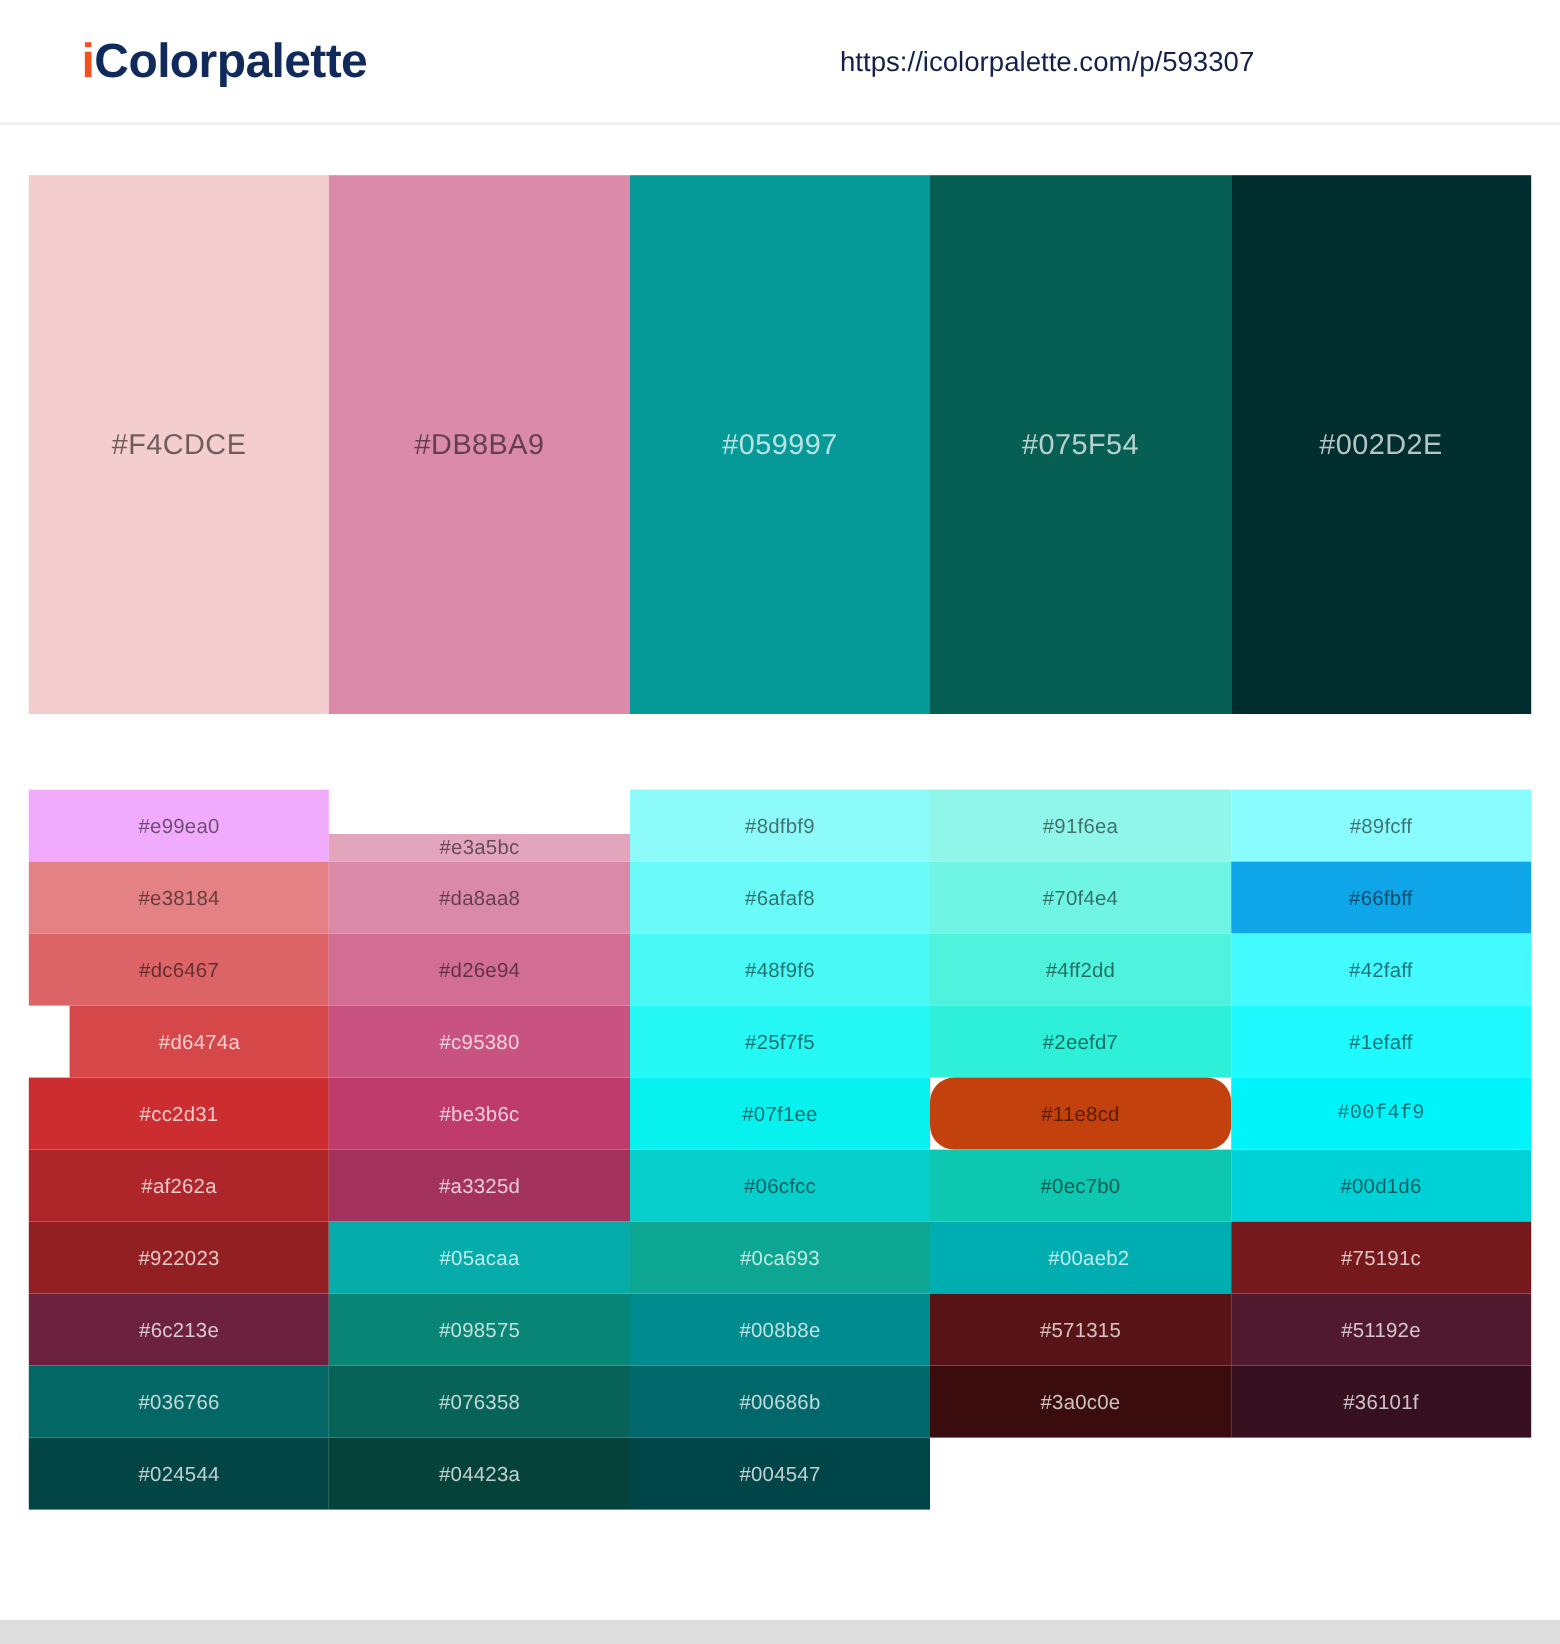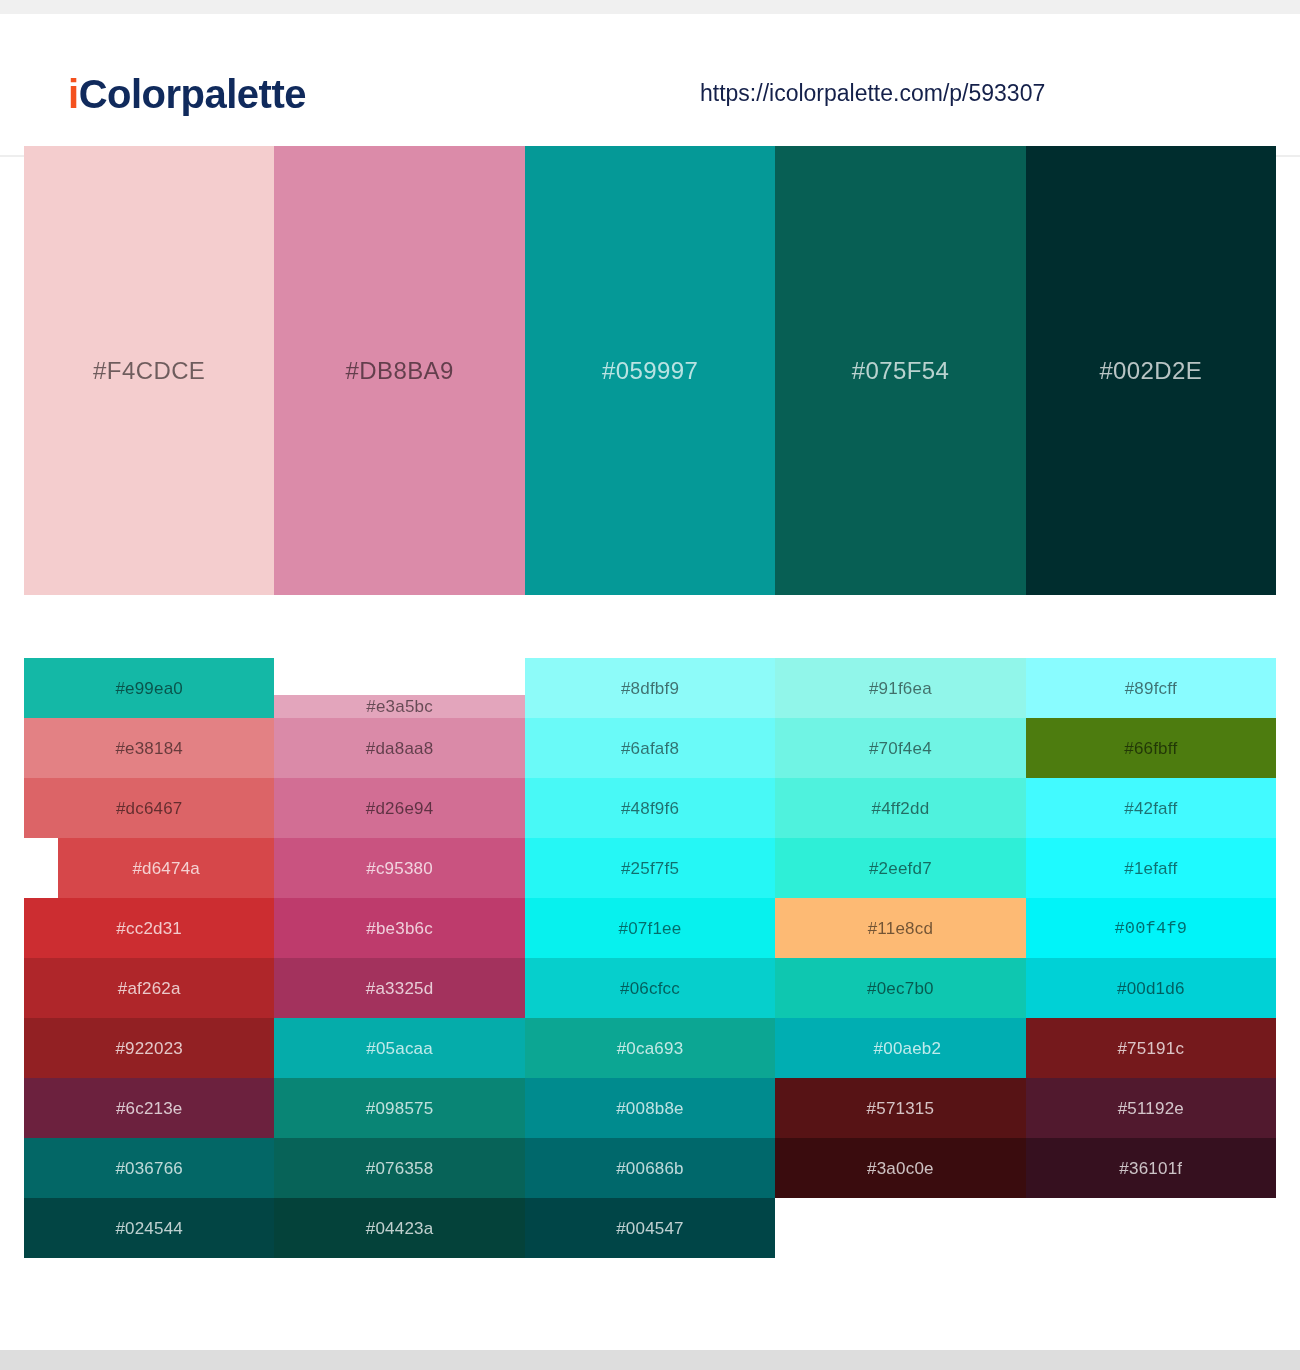--- a/index.html
+++ b/index.html
@@ -38,9 +38,9 @@
   
   .header {
     position: absolute;
-    top: 32px; left: 0;
-    width: 1300px;
-    height: 125px;
+    top: 0; left: 0;
+    width: 1300px;
+    height: 104px;
     background: #ffffff;
     border-bottom: 2px solid #eeeeee;
     display: flex;

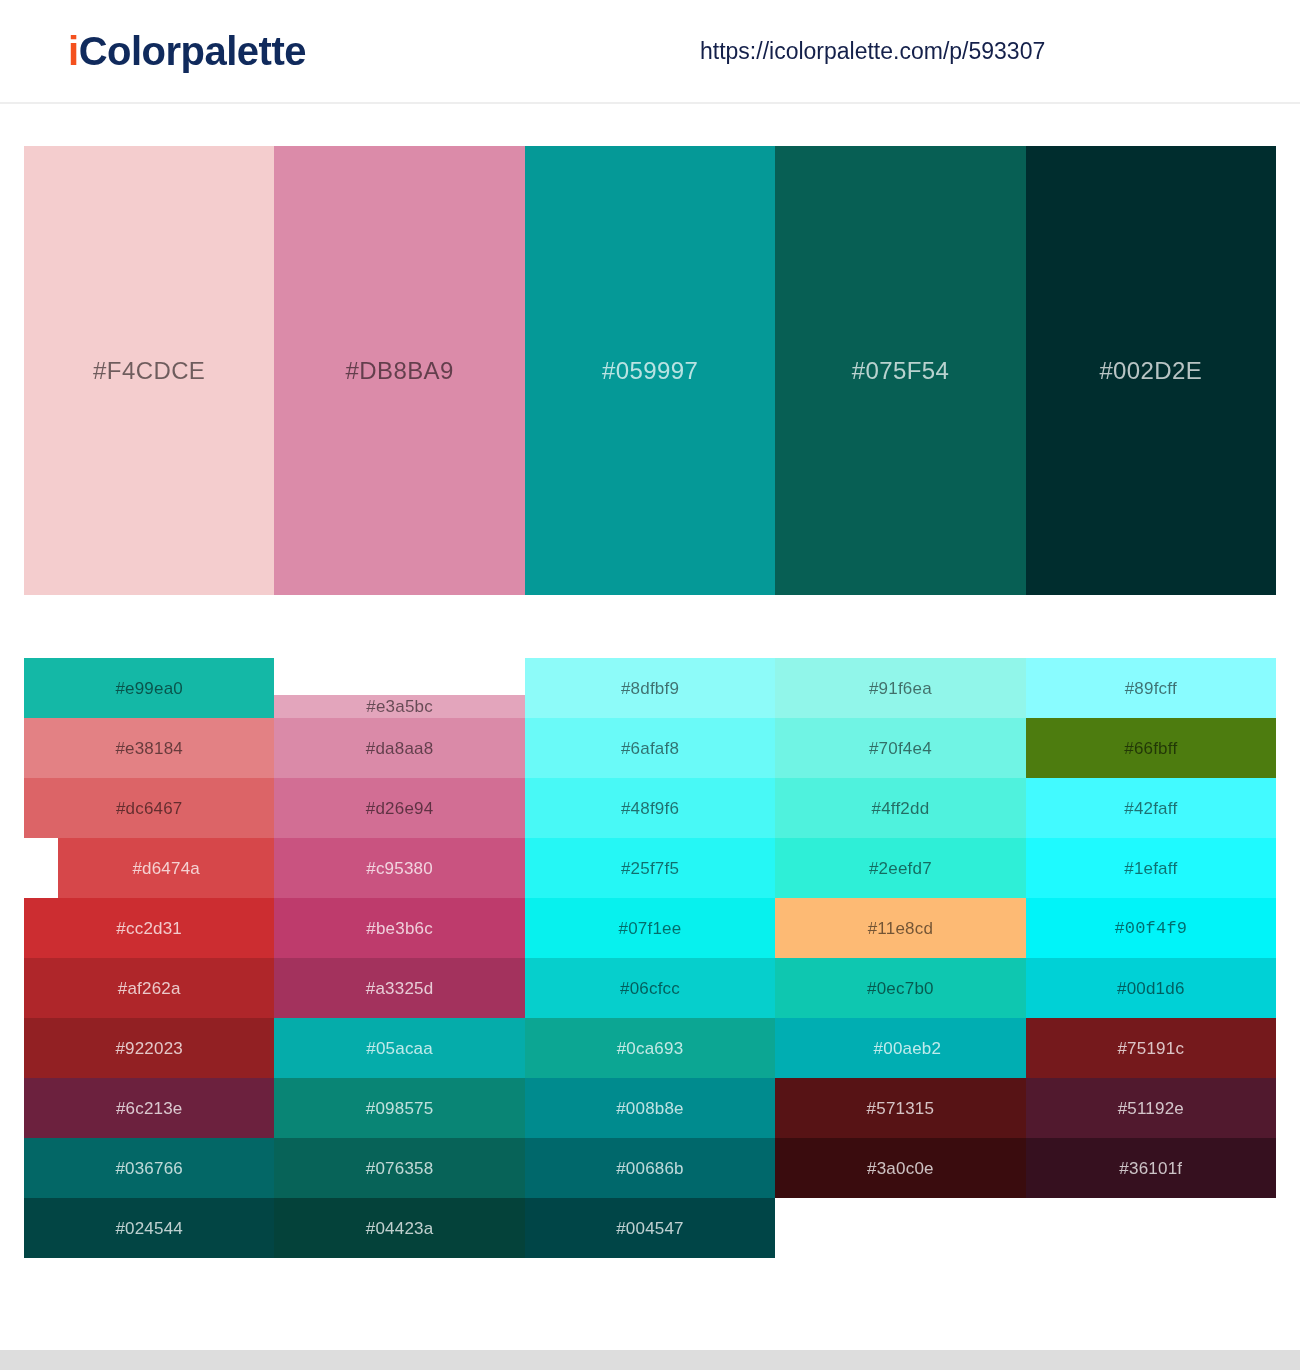--- a/index.html
+++ b/index.html
@@ -151,7 +151,7 @@
     </section>
 
   <section class="shades-grid">
-      <div class="shade-cell light" style="background: #14b8a6;">
+      <div class="shade-cell light" style="background: #f0abfc;">
         <span class="hexlabel">#e99ea0</span>
       </div>
       <div class="shade-cell light" style="background: rgb(227, 165, 188); margin-top: 37px;">

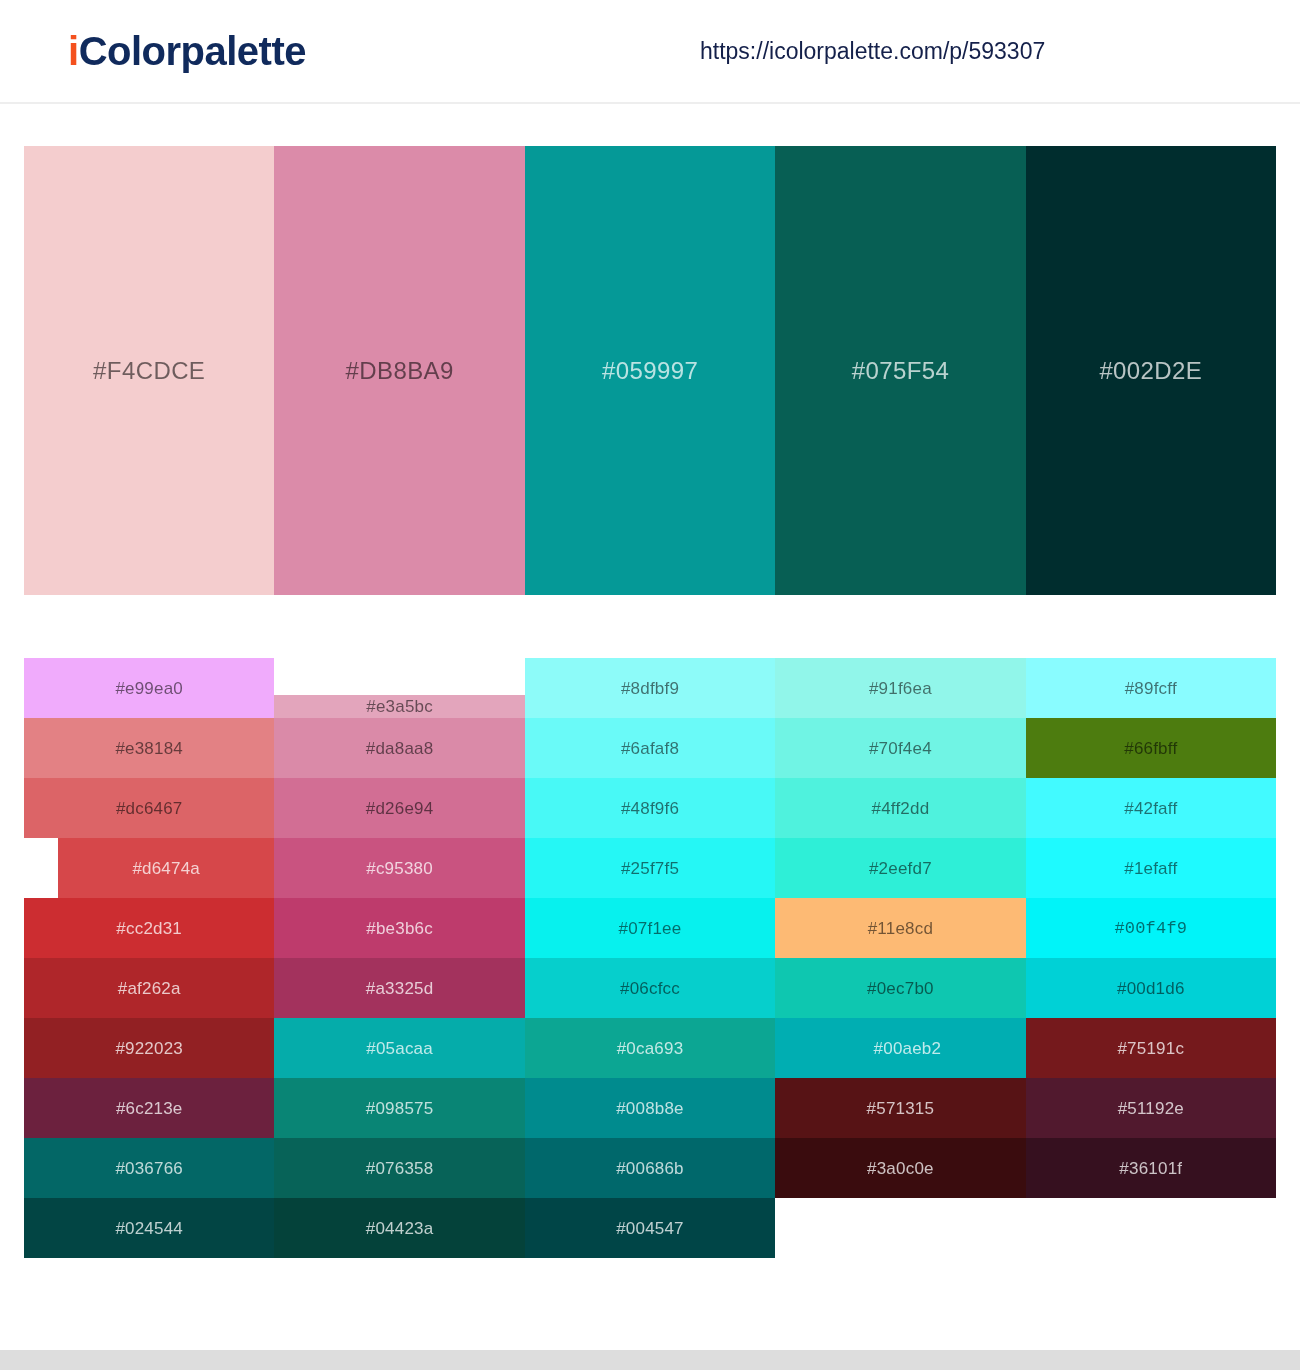--- a/index.html
+++ b/index.html
@@ -178,7 +178,7 @@
       <div class="shade-cell light" style="background: rgb(112, 244, 228);">
         <span class="hexlabel">#70f4e4</span>
       </div>
-      <div class="shade-cell light" style="background: #4d7c0f;">
+      <div class="shade-cell light" style="background: #0ea5e9;">
         <span class="hexlabel">#66fbff</span>
       </div>
       <div class="shade-cell light" style="background: rgb(220, 100, 103);">

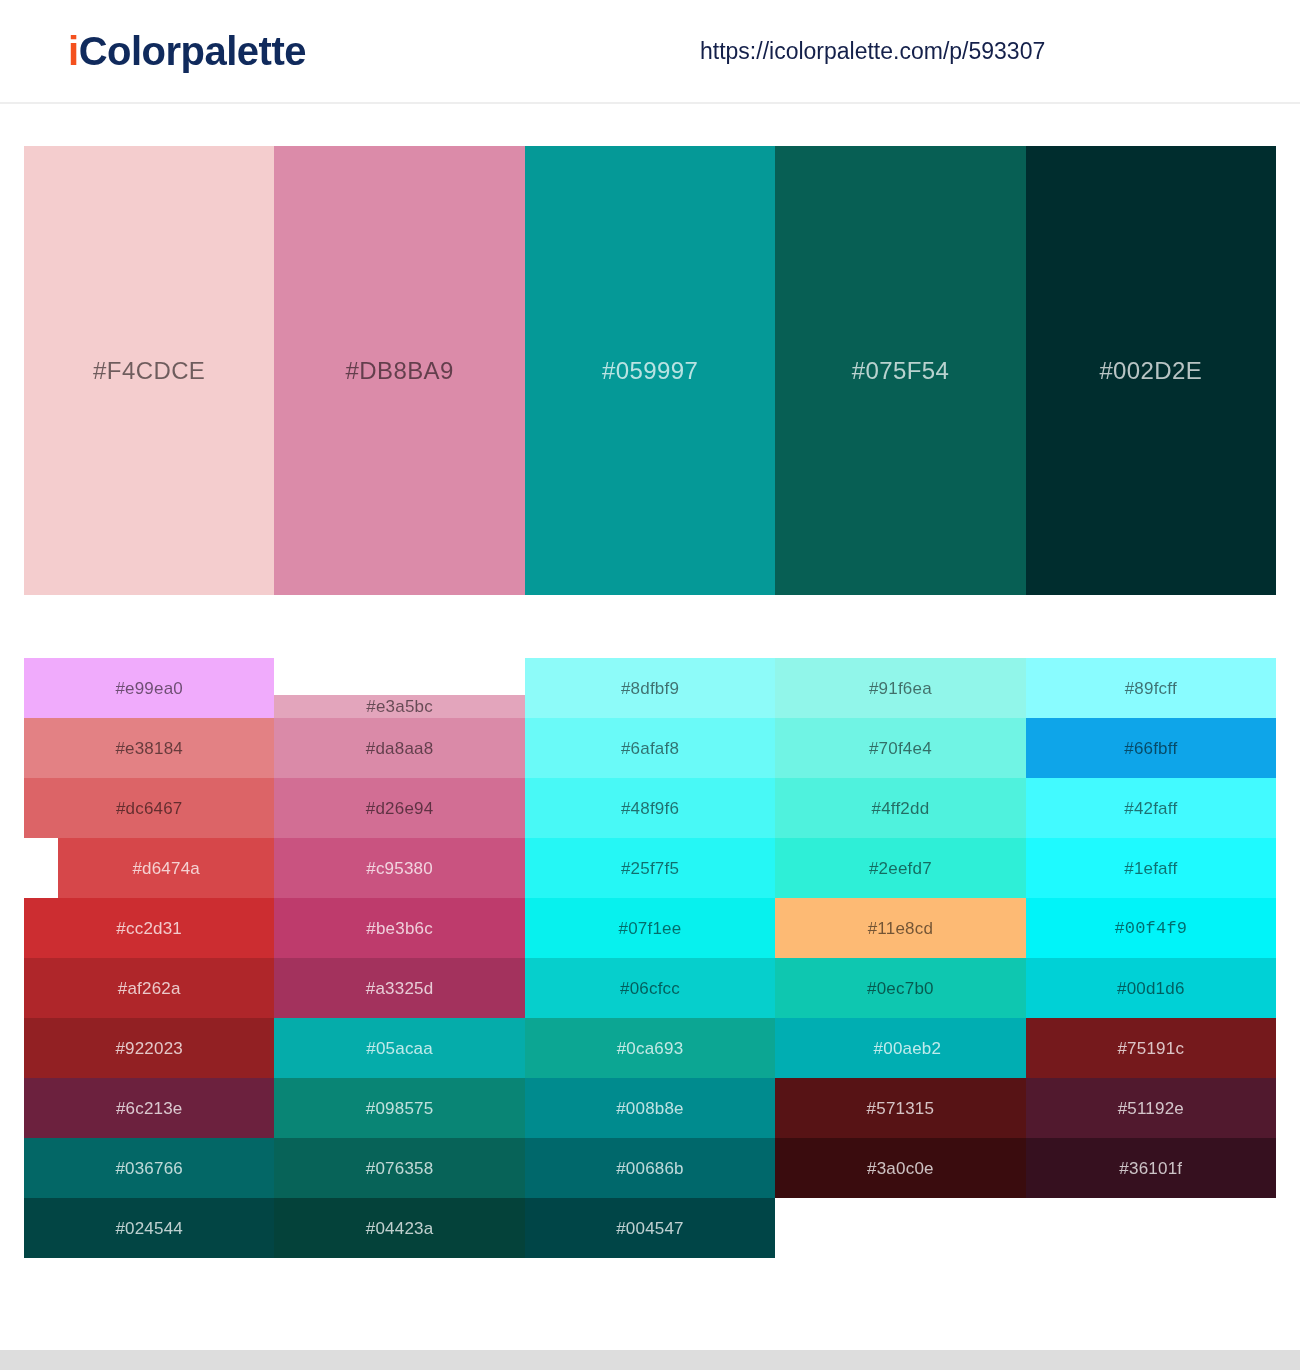--- a/index.html
+++ b/index.html
@@ -220,7 +220,7 @@
       <div class="shade-cell light" style="background: rgb(7, 241, 238);">
         <span class="hexlabel">#07f1ee</span>
       </div>
-      <div class="shade-cell light" style="background: #fdba74;">
+      <div class="shade-cell light" style="background: #c2410c; border-radius: 20px;">
         <span class="hexlabel">#11e8cd</span>
       </div>
       <div class="shade-cell light" style="background: rgb(0, 244, 249); font-family: Liberation Mono, monospace;">

